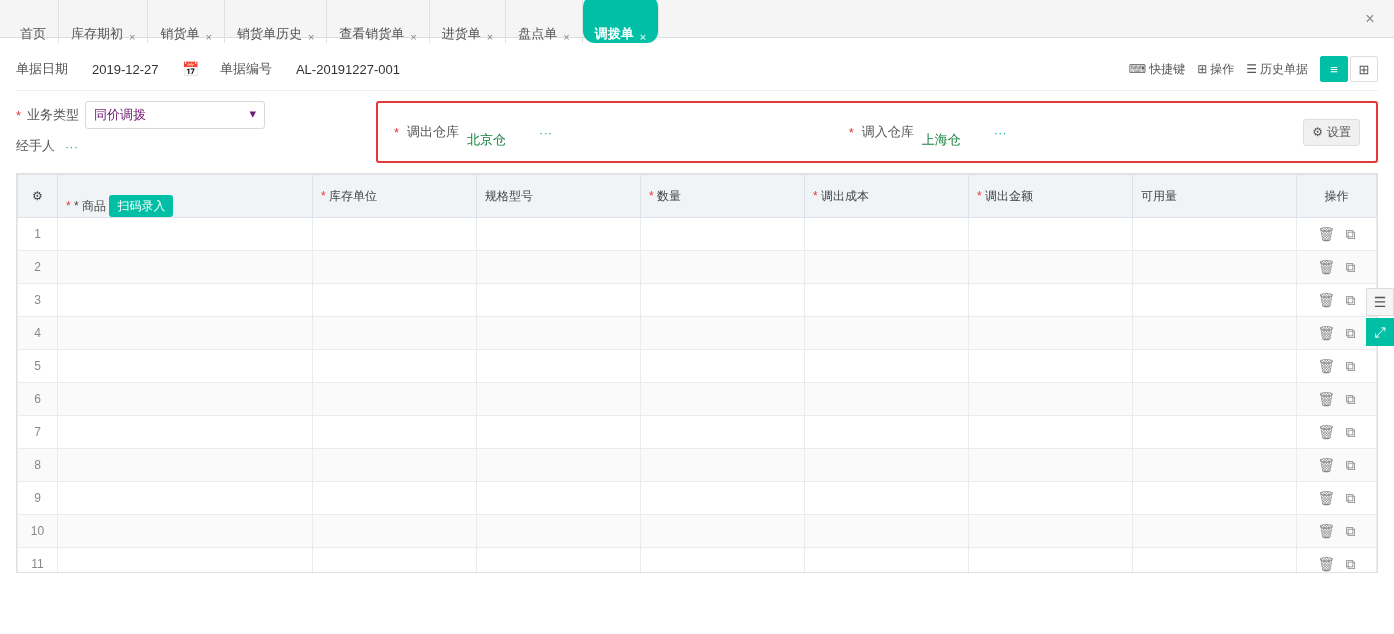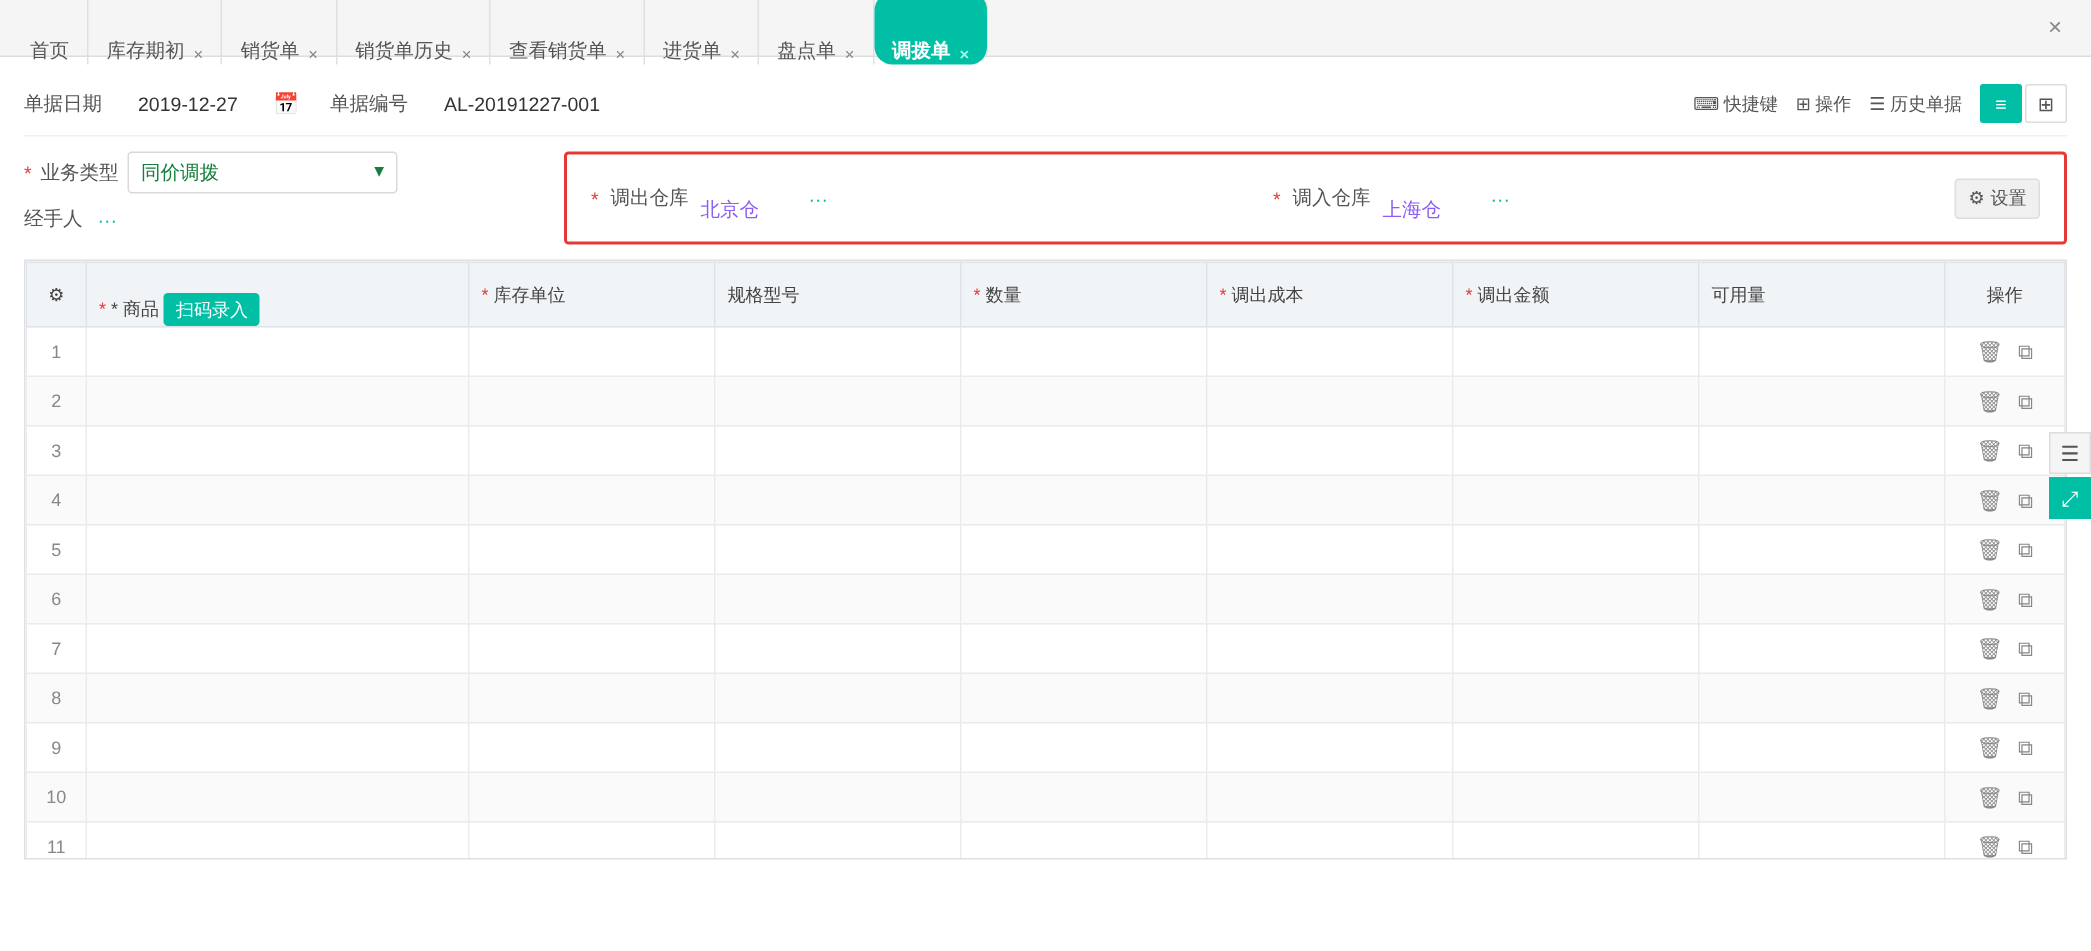--- a/index.html
+++ b/index.html
@@ -162,7 +162,7 @@
       align-items: flex-start;
       justify-content: space-between;
       cursor: pointer;
-      color: #15803d;
+      color: #701a75;
     }
     .more-btn {
       color: #00bfa5;

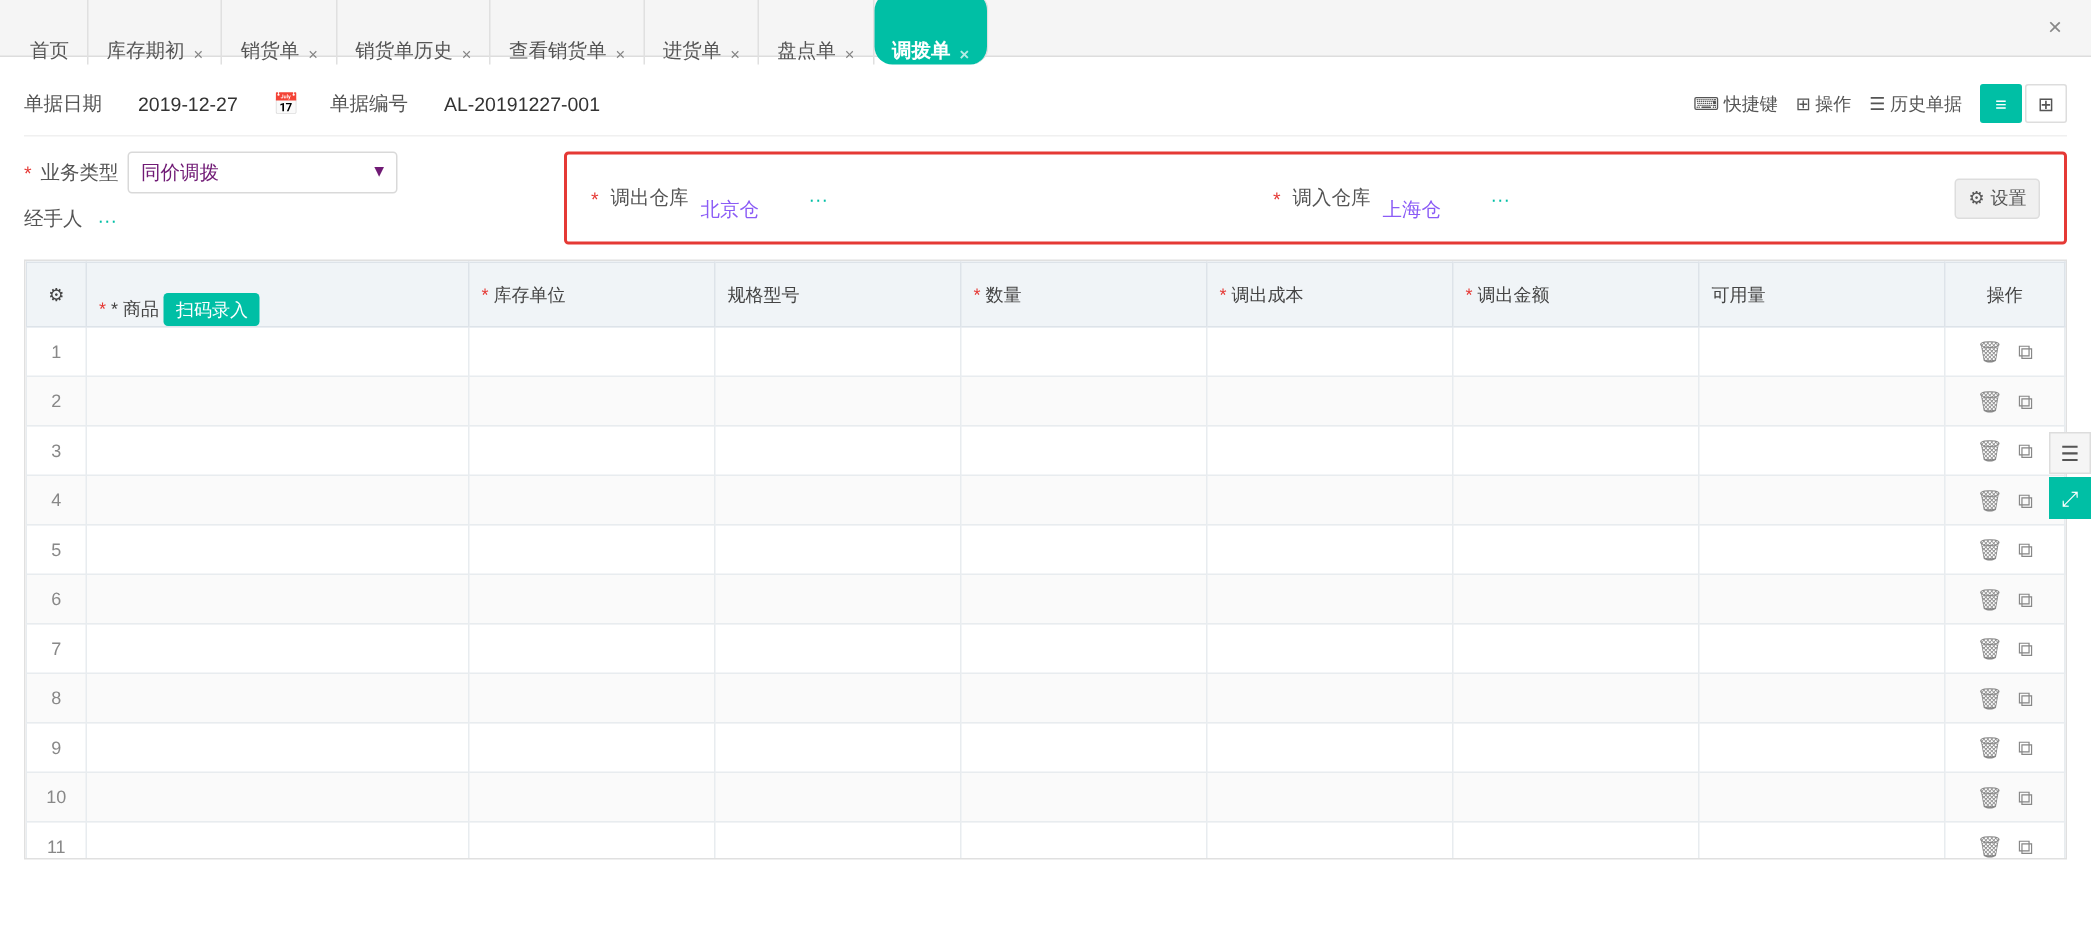--- a/index.html
+++ b/index.html
@@ -177,7 +177,7 @@
       flex: 1;
     }
     .warehouse-value {
-      color: #8b5cf6;
+      color: #15803d;
       min-width: 60px;
       margin-top: 16px;
     }

